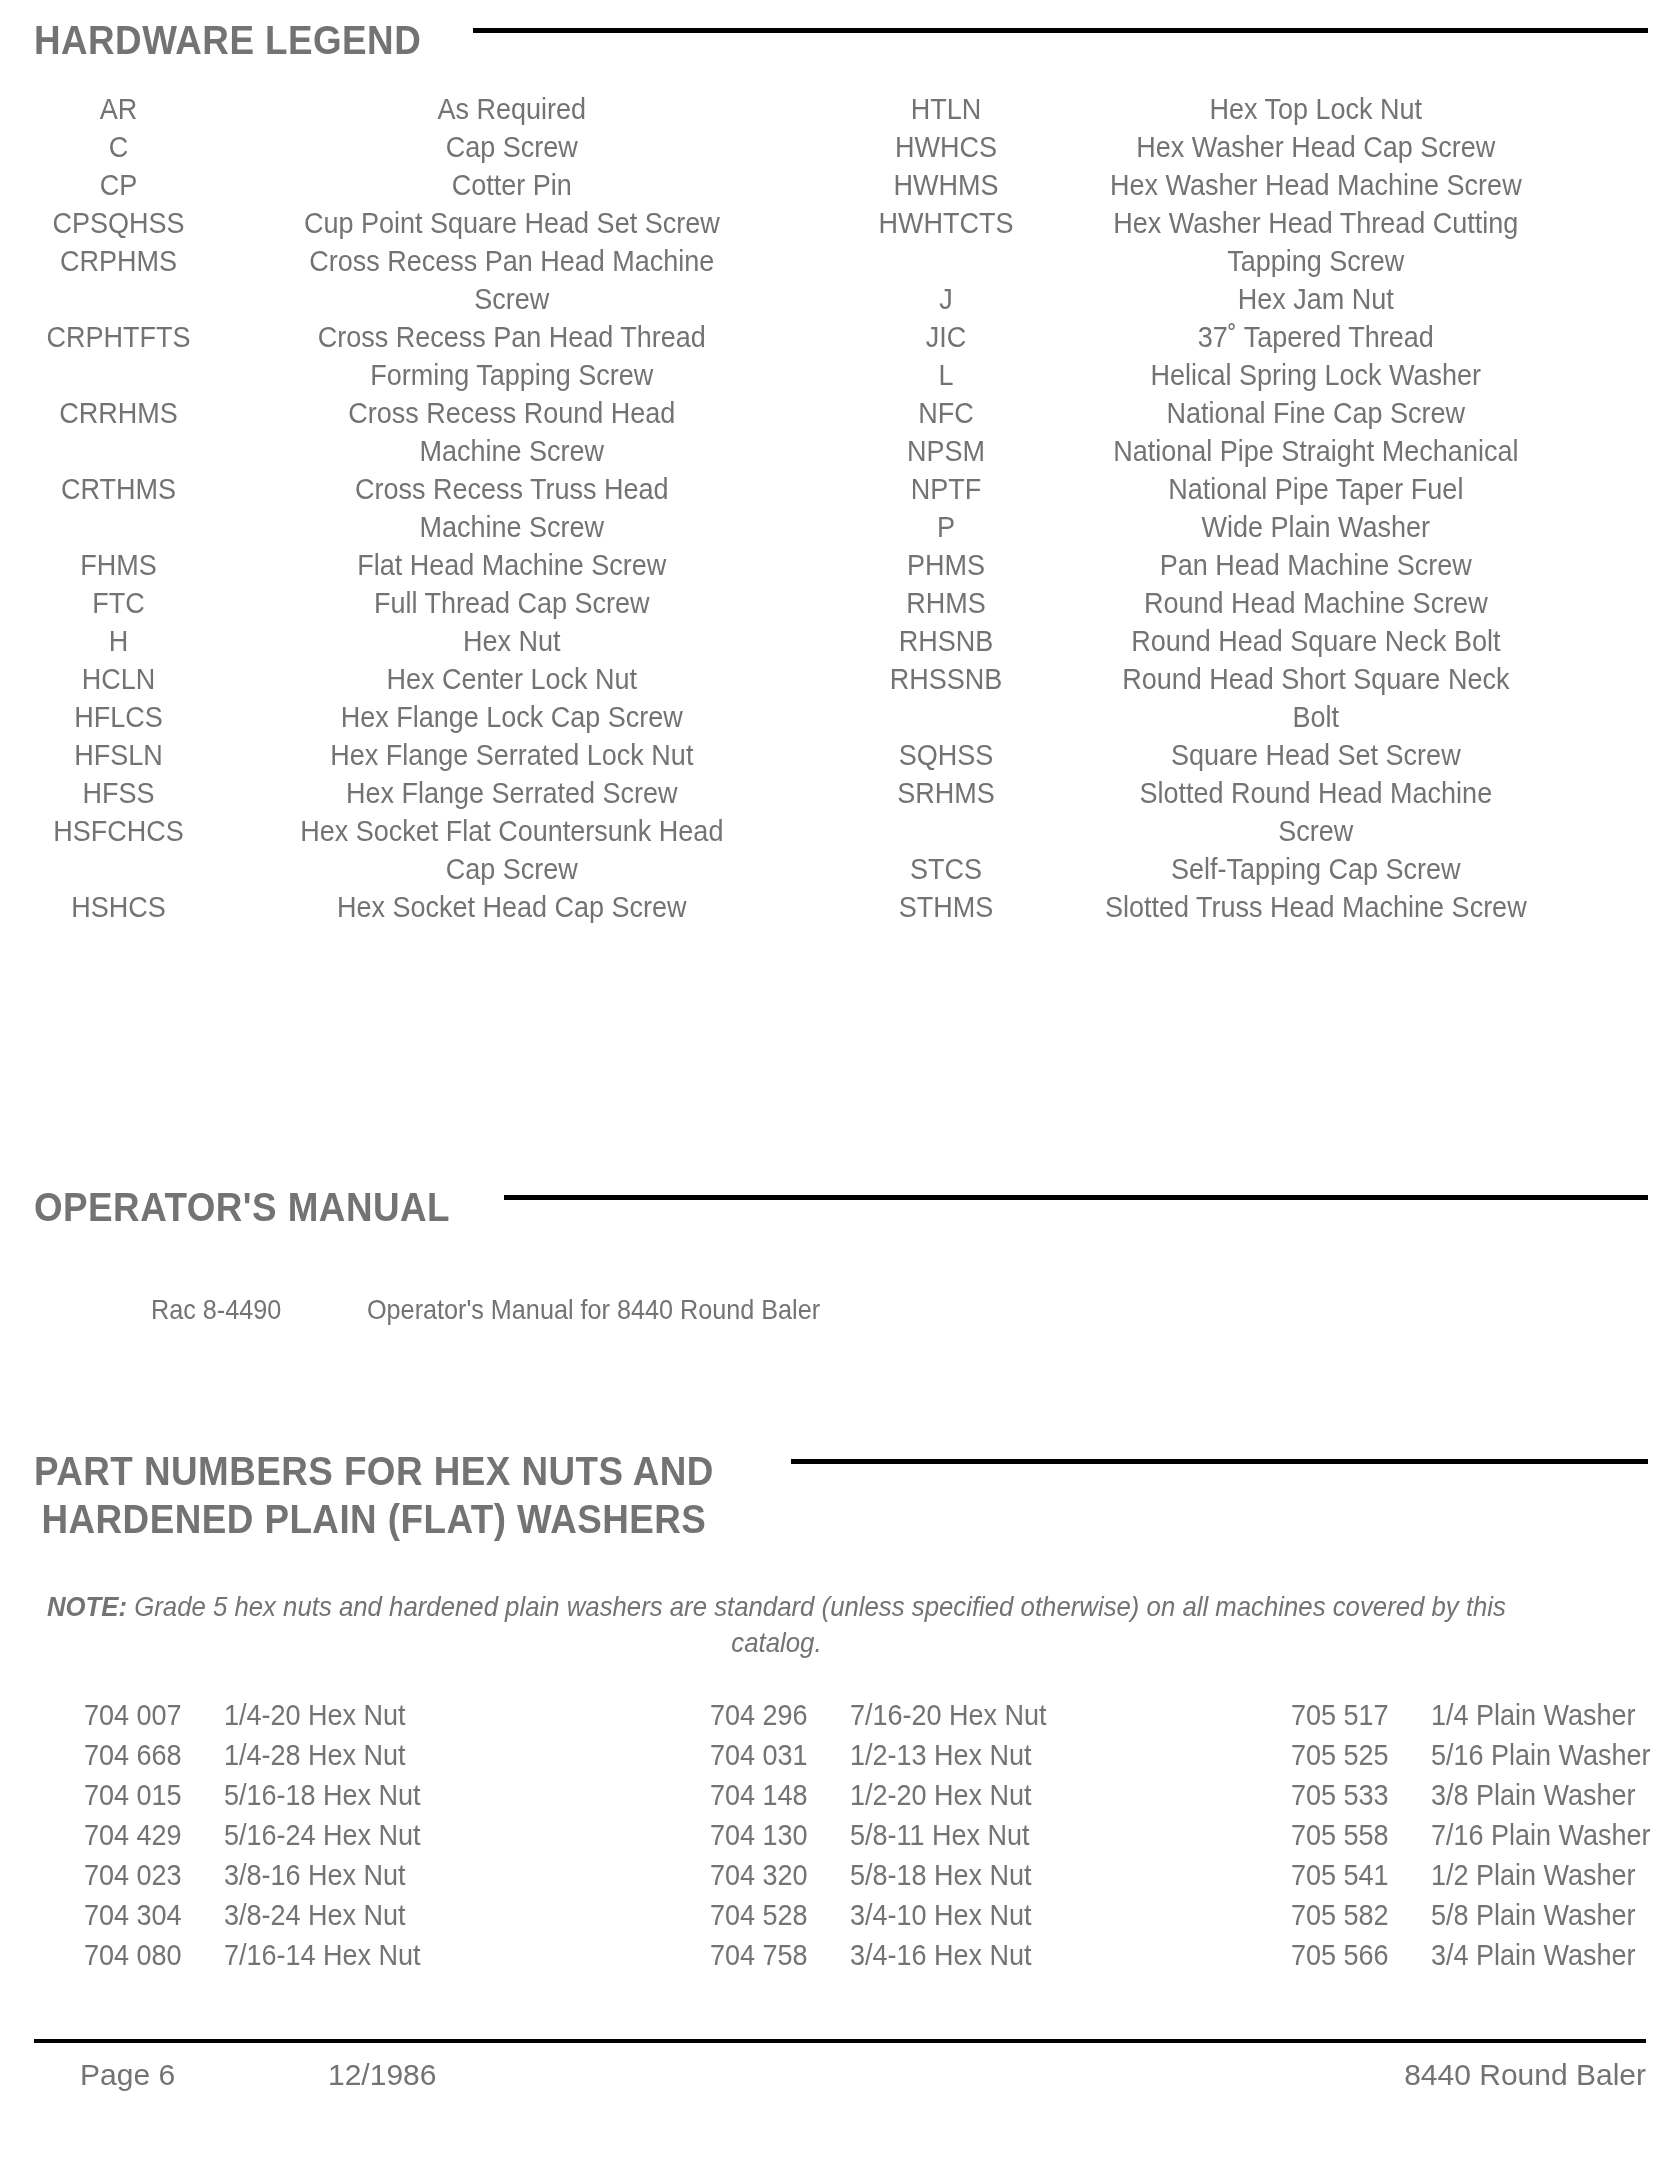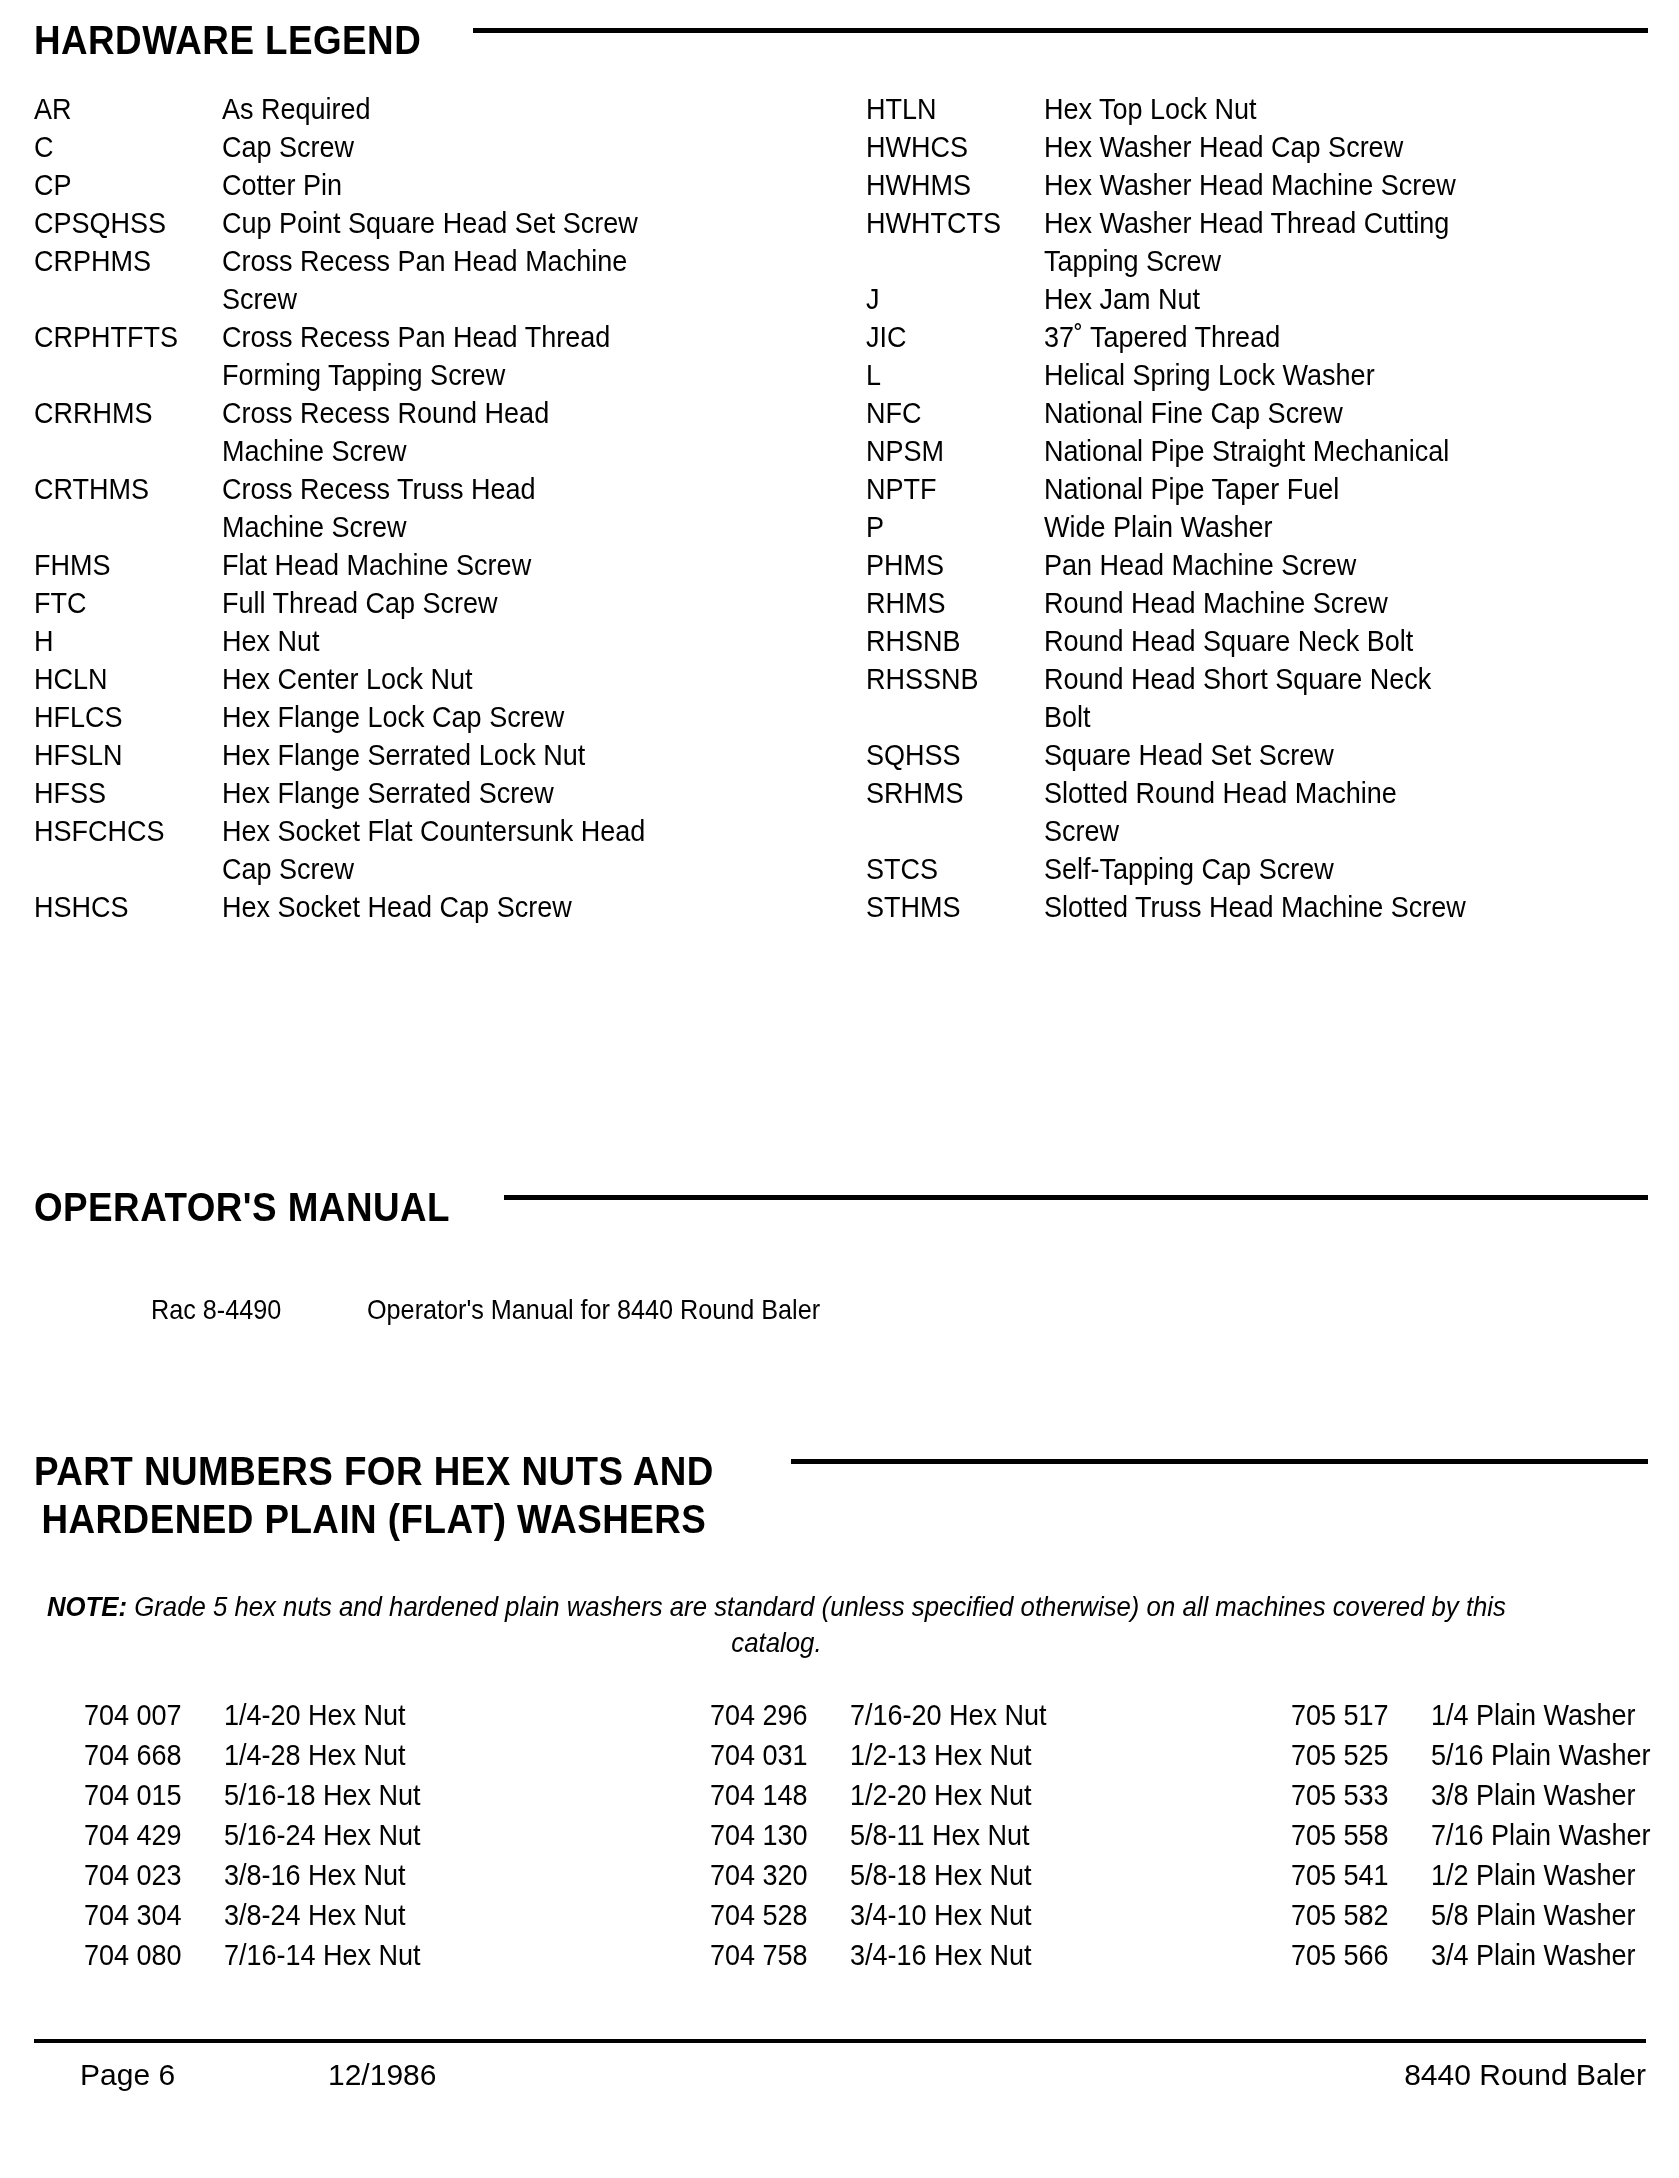--- a/index.html
+++ b/index.html
@@ -12,7 +12,7 @@
     width: 1679px;
     height: 2178px;
     background: #ffffff;
-    color: #000000;
+    color: #737373;
     font-family: "Liberation Sans", sans-serif;
     overflow: hidden;
     box-sizing: border-box;

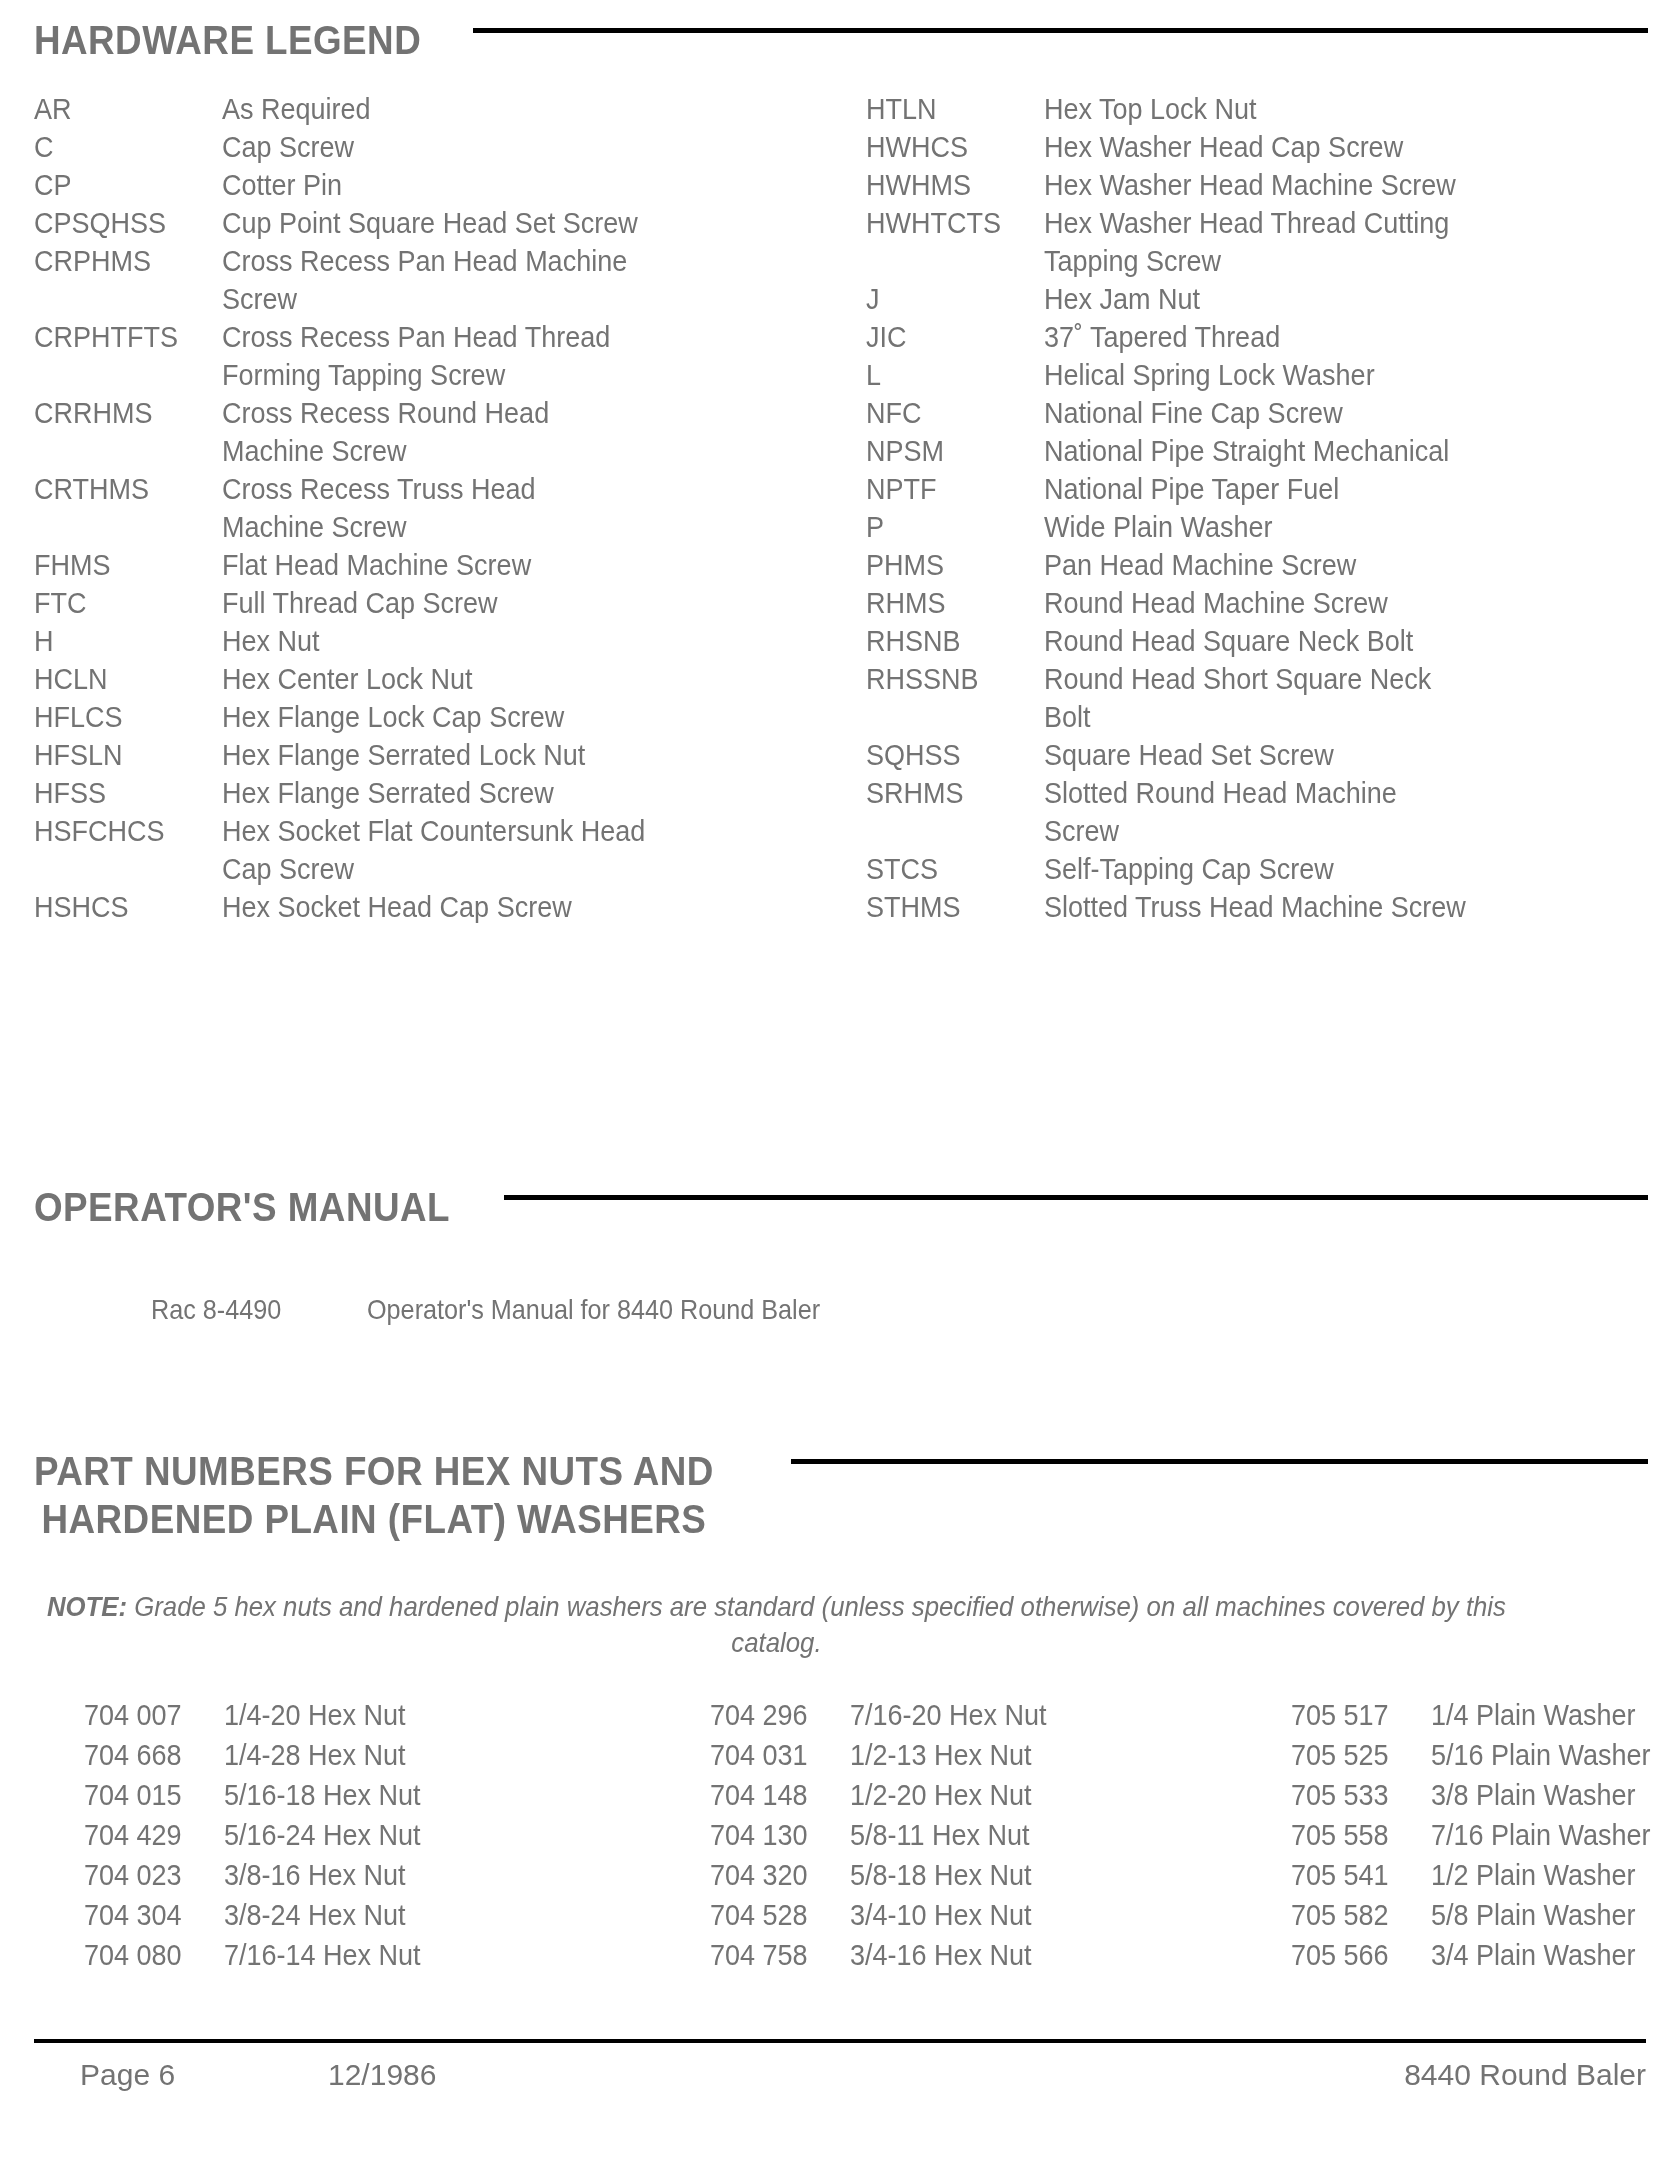--- a/index.html
+++ b/index.html
@@ -53,6 +53,7 @@
   .legend-cols {
     display: flex;
     margin-top: 26px;
+    text-align: center;
   }
   .legend-col {
     flex: 0 0 auto;

